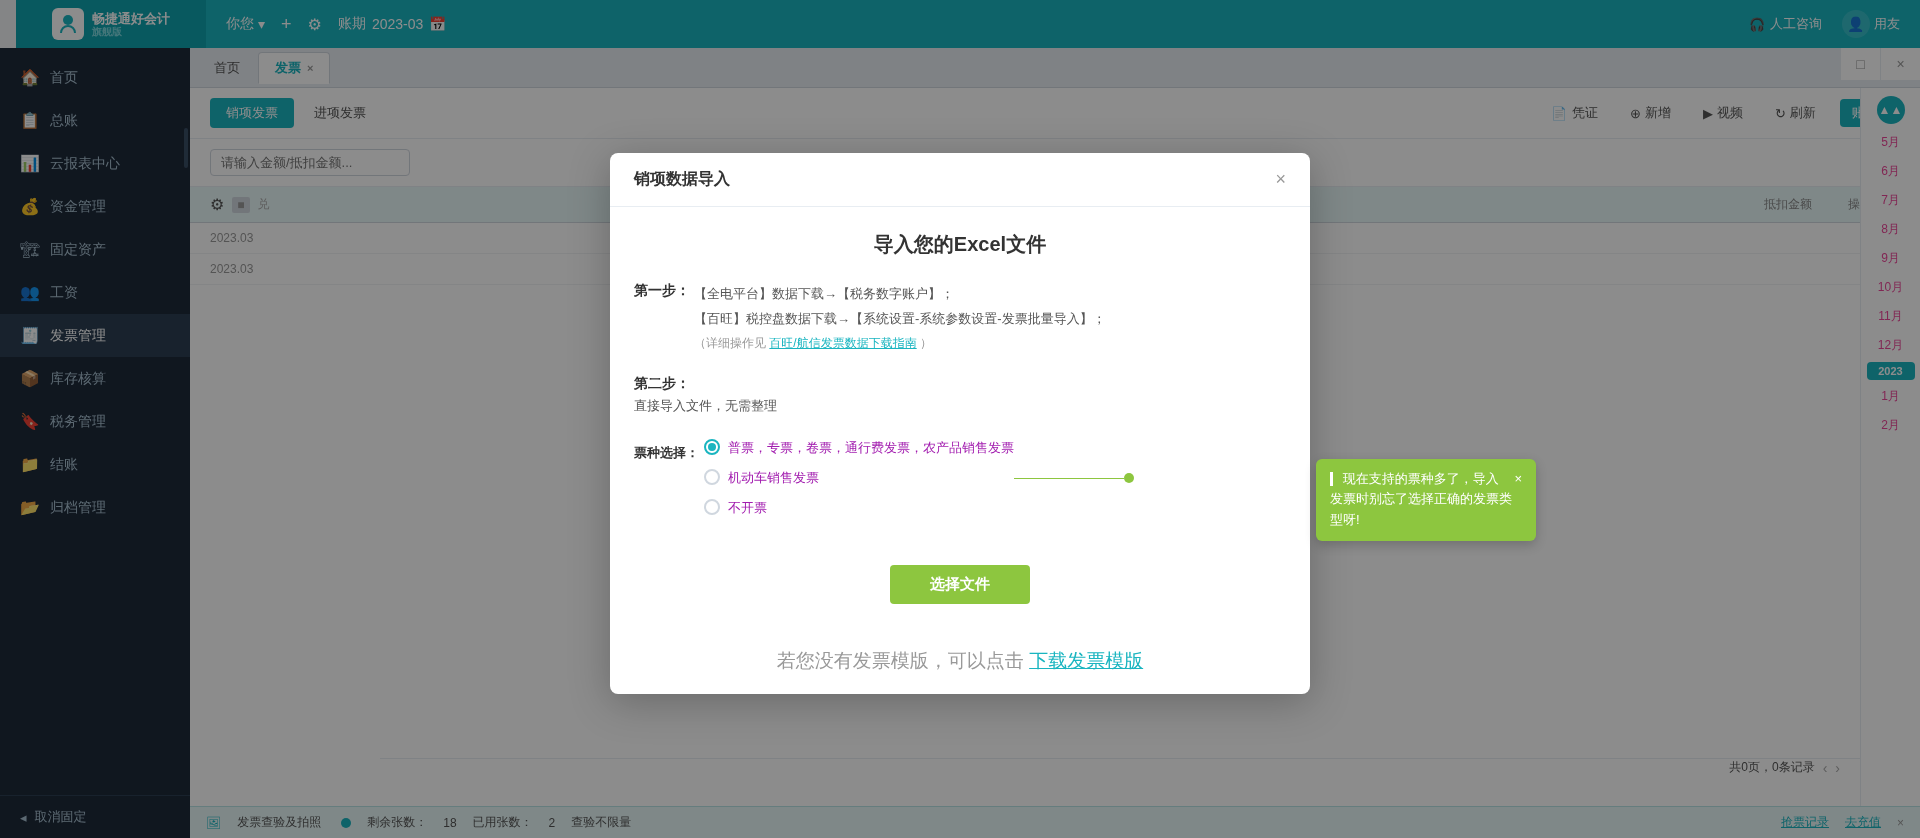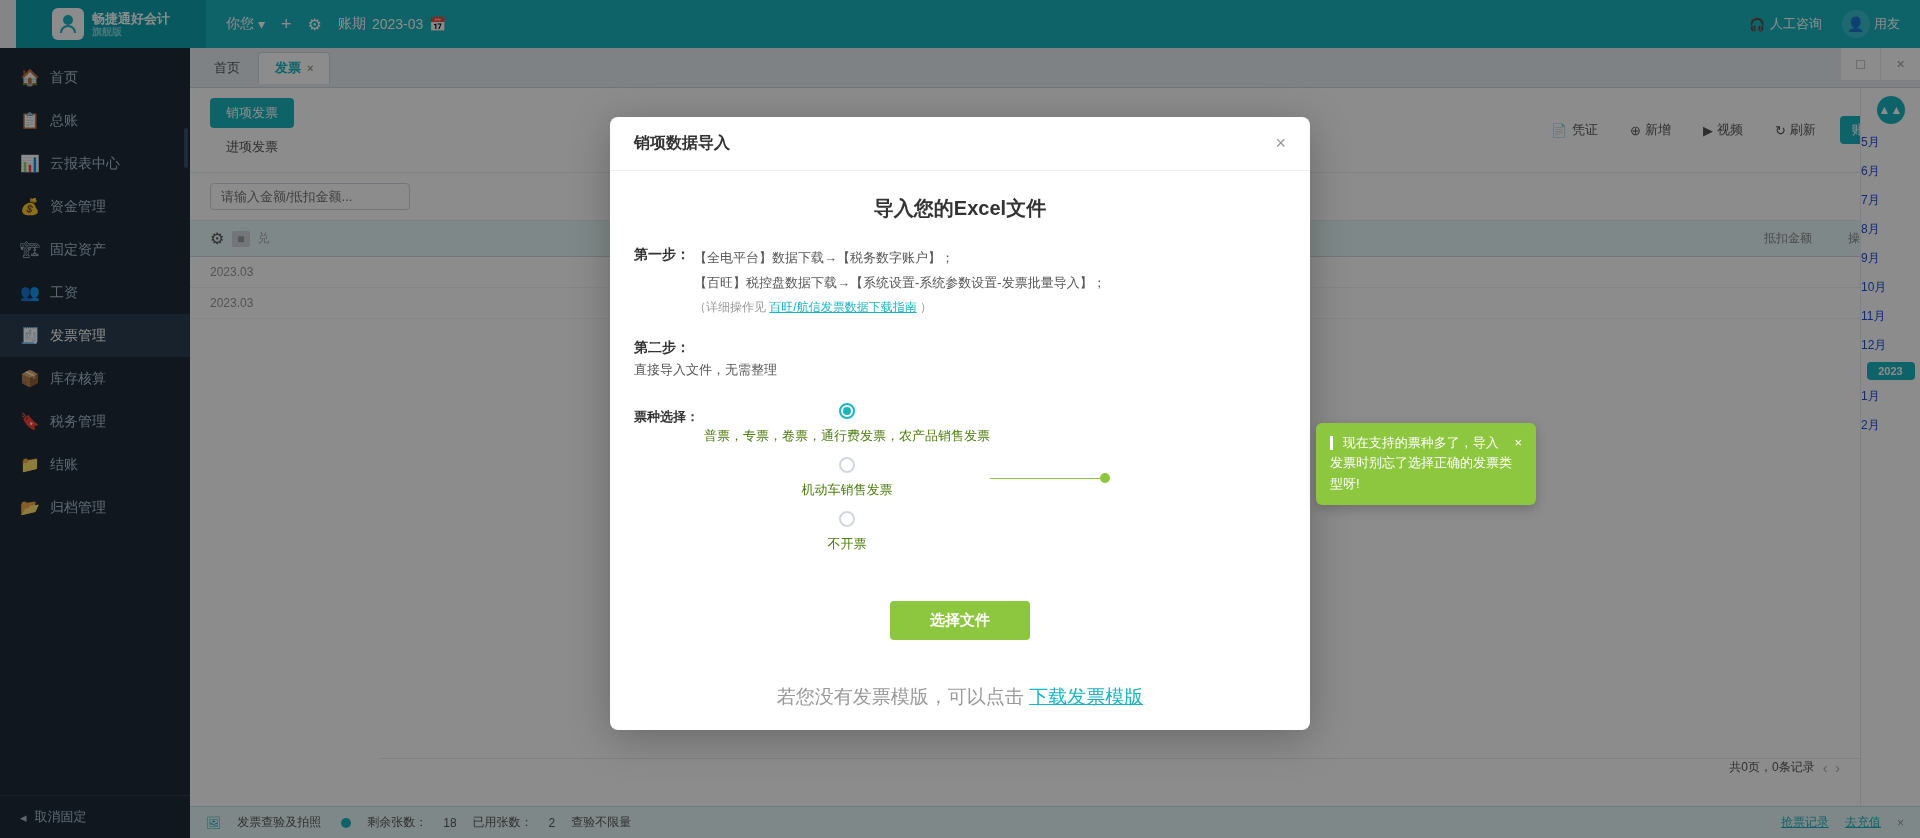--- a/index.html
+++ b/index.html
@@ -75,7 +75,7 @@
       display: flex; align-items: center; gap: 16px; padding: 10px 20px;
       border-bottom: 1px solid #e8edf2; background: white;
     }
-    .invoice-tabs { display: flex; gap: 4px; flex-direction: column; }
+    .invoice-tabs { display: flex; gap: 4px; }
     .invoice-tab {
       padding: 6px 16px; cursor: pointer; font-size: 13px; color: #555; border-radius: 4px;
     }

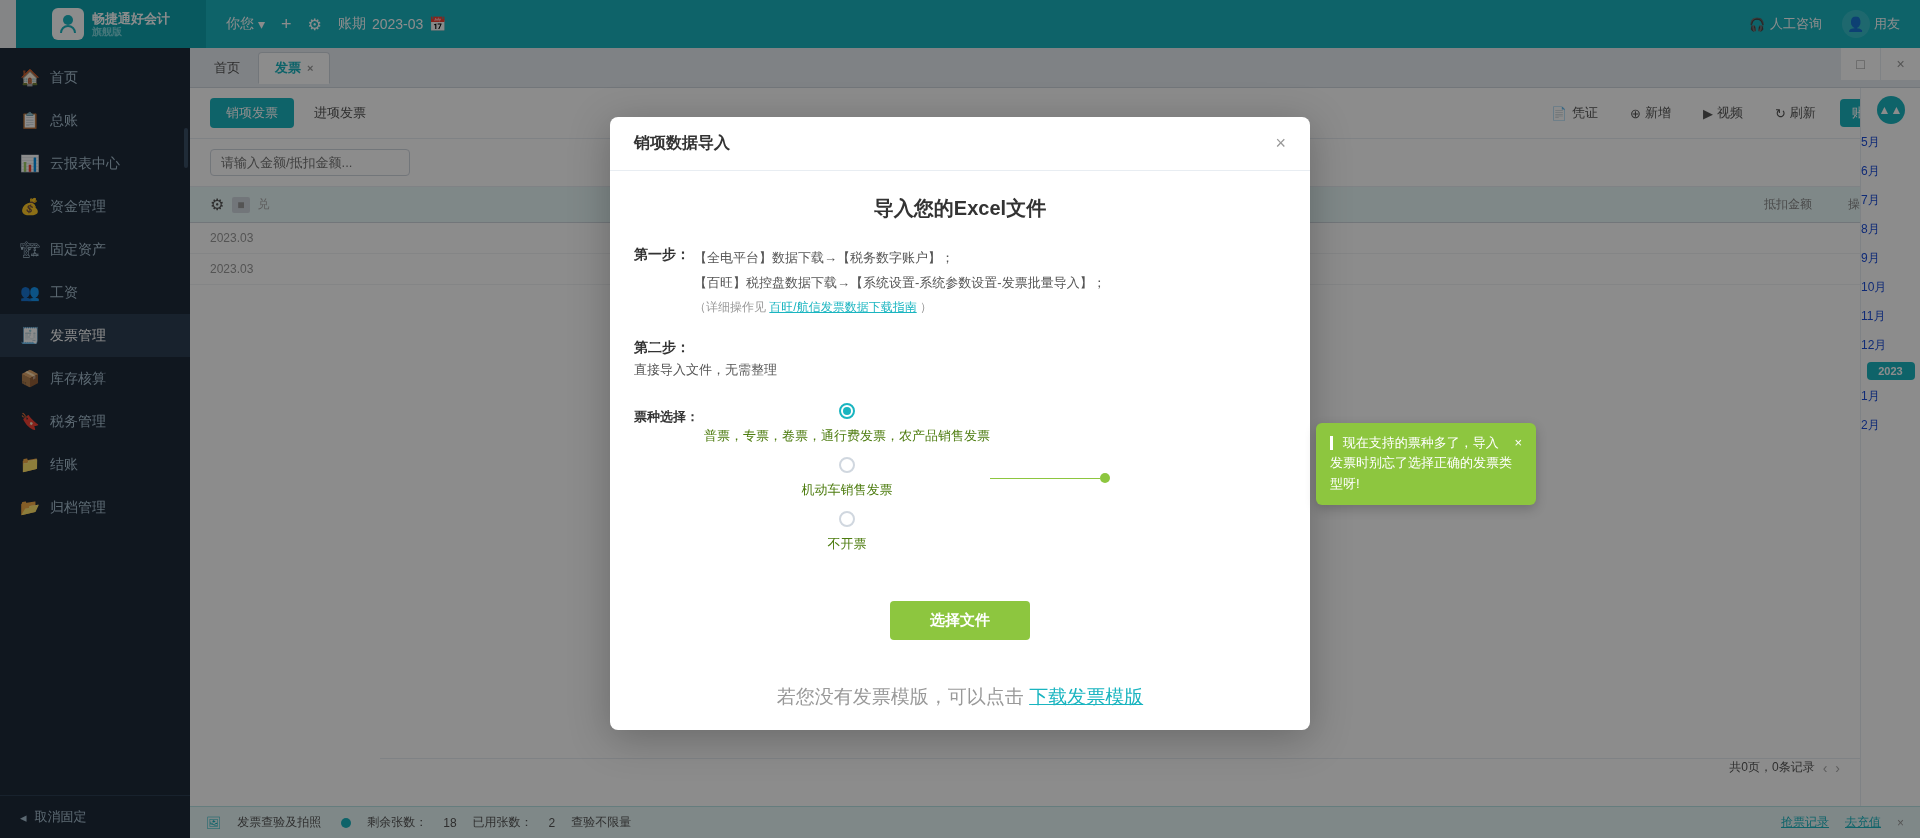--- a/index.html
+++ b/index.html
@@ -108,7 +108,7 @@
       display: flex; flex-direction: column; align-items: center; padding: 8px 0;
     }
     .right-panel-month {
-      padding: 6px 0; font-size: 12px; color: #1d4ed8; cursor: pointer; width: 100%; text-align: left;
+      padding: 6px 0; font-size: 12px; color: #ec4899; cursor: pointer; width: 100%; text-align: center;
     }
 
     

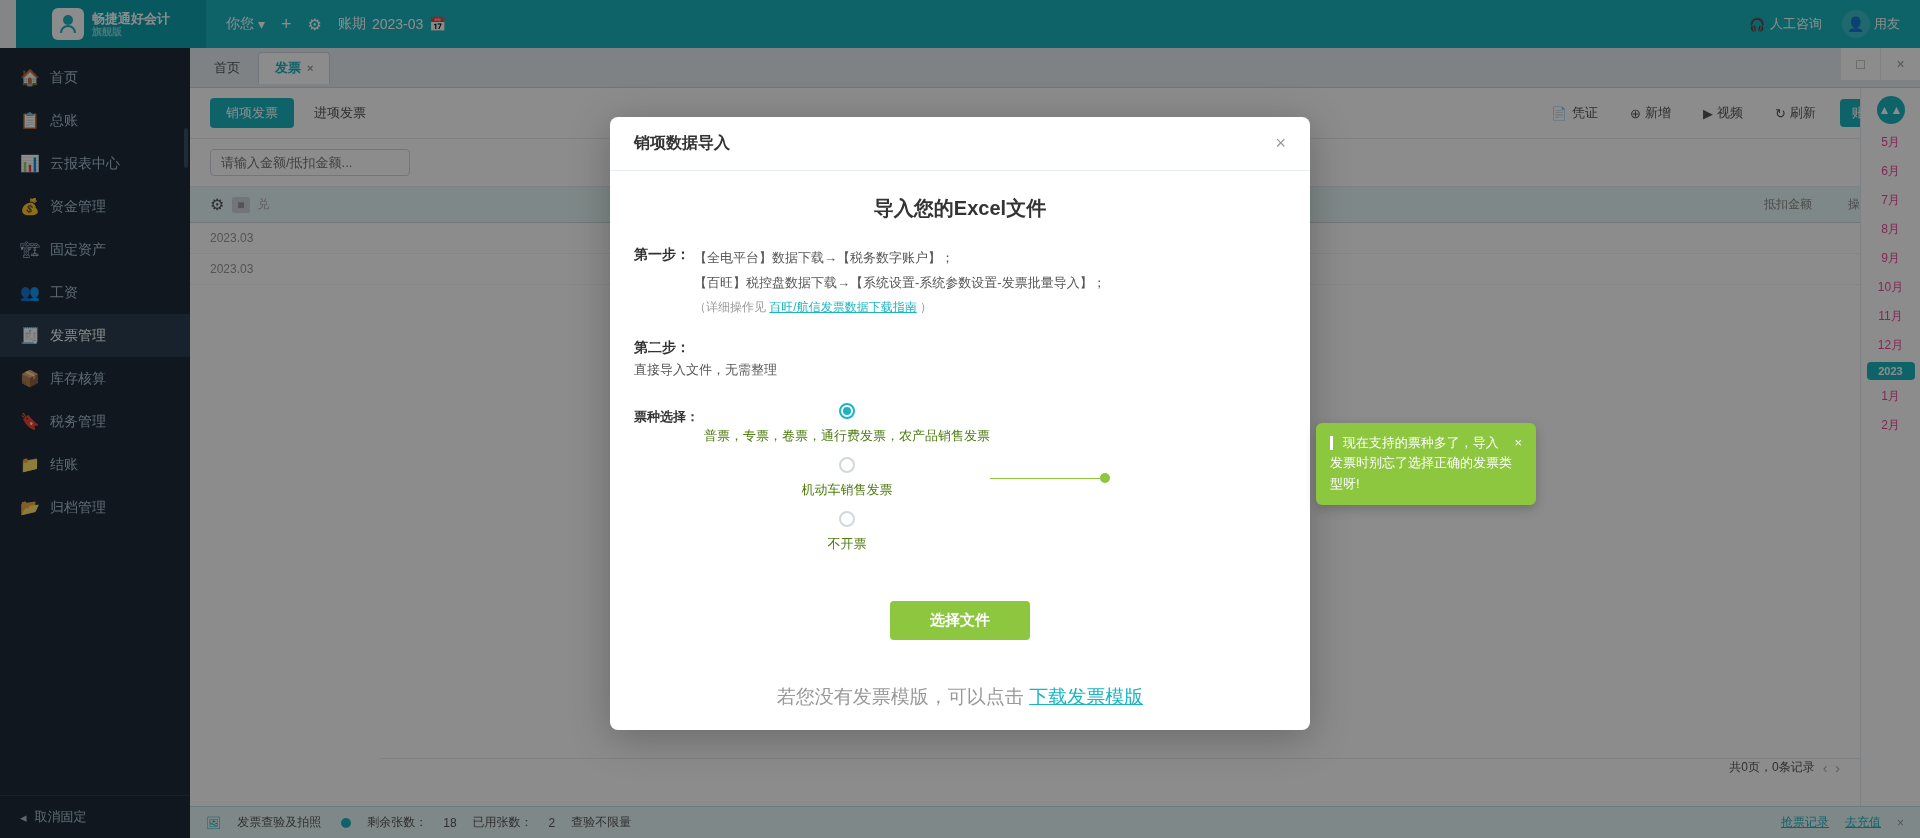--- a/index.html
+++ b/index.html
@@ -151,7 +151,7 @@
     .step-link { color: #1ab5c0; text-decoration: underline; cursor: pointer; }
 
     .radio-group { margin-bottom: 16px; }
-    .radio-option { display: flex; align-items: center; gap: 8px; margin-bottom: 12px; font-size: 13px; color: #4d7c0f; flex-direction: column; }
+    .radio-option { display: flex; align-items: flex-start; gap: 8px; margin-bottom: 12px; font-size: 13px; color: #a21caf; }
     .radio-btn {
       width: 16px; height: 16px; border-radius: 50%; border: 2px solid #d0d7df;
       display: flex; align-items: center; justify-content: center; flex-shrink: 0; cursor: pointer;

